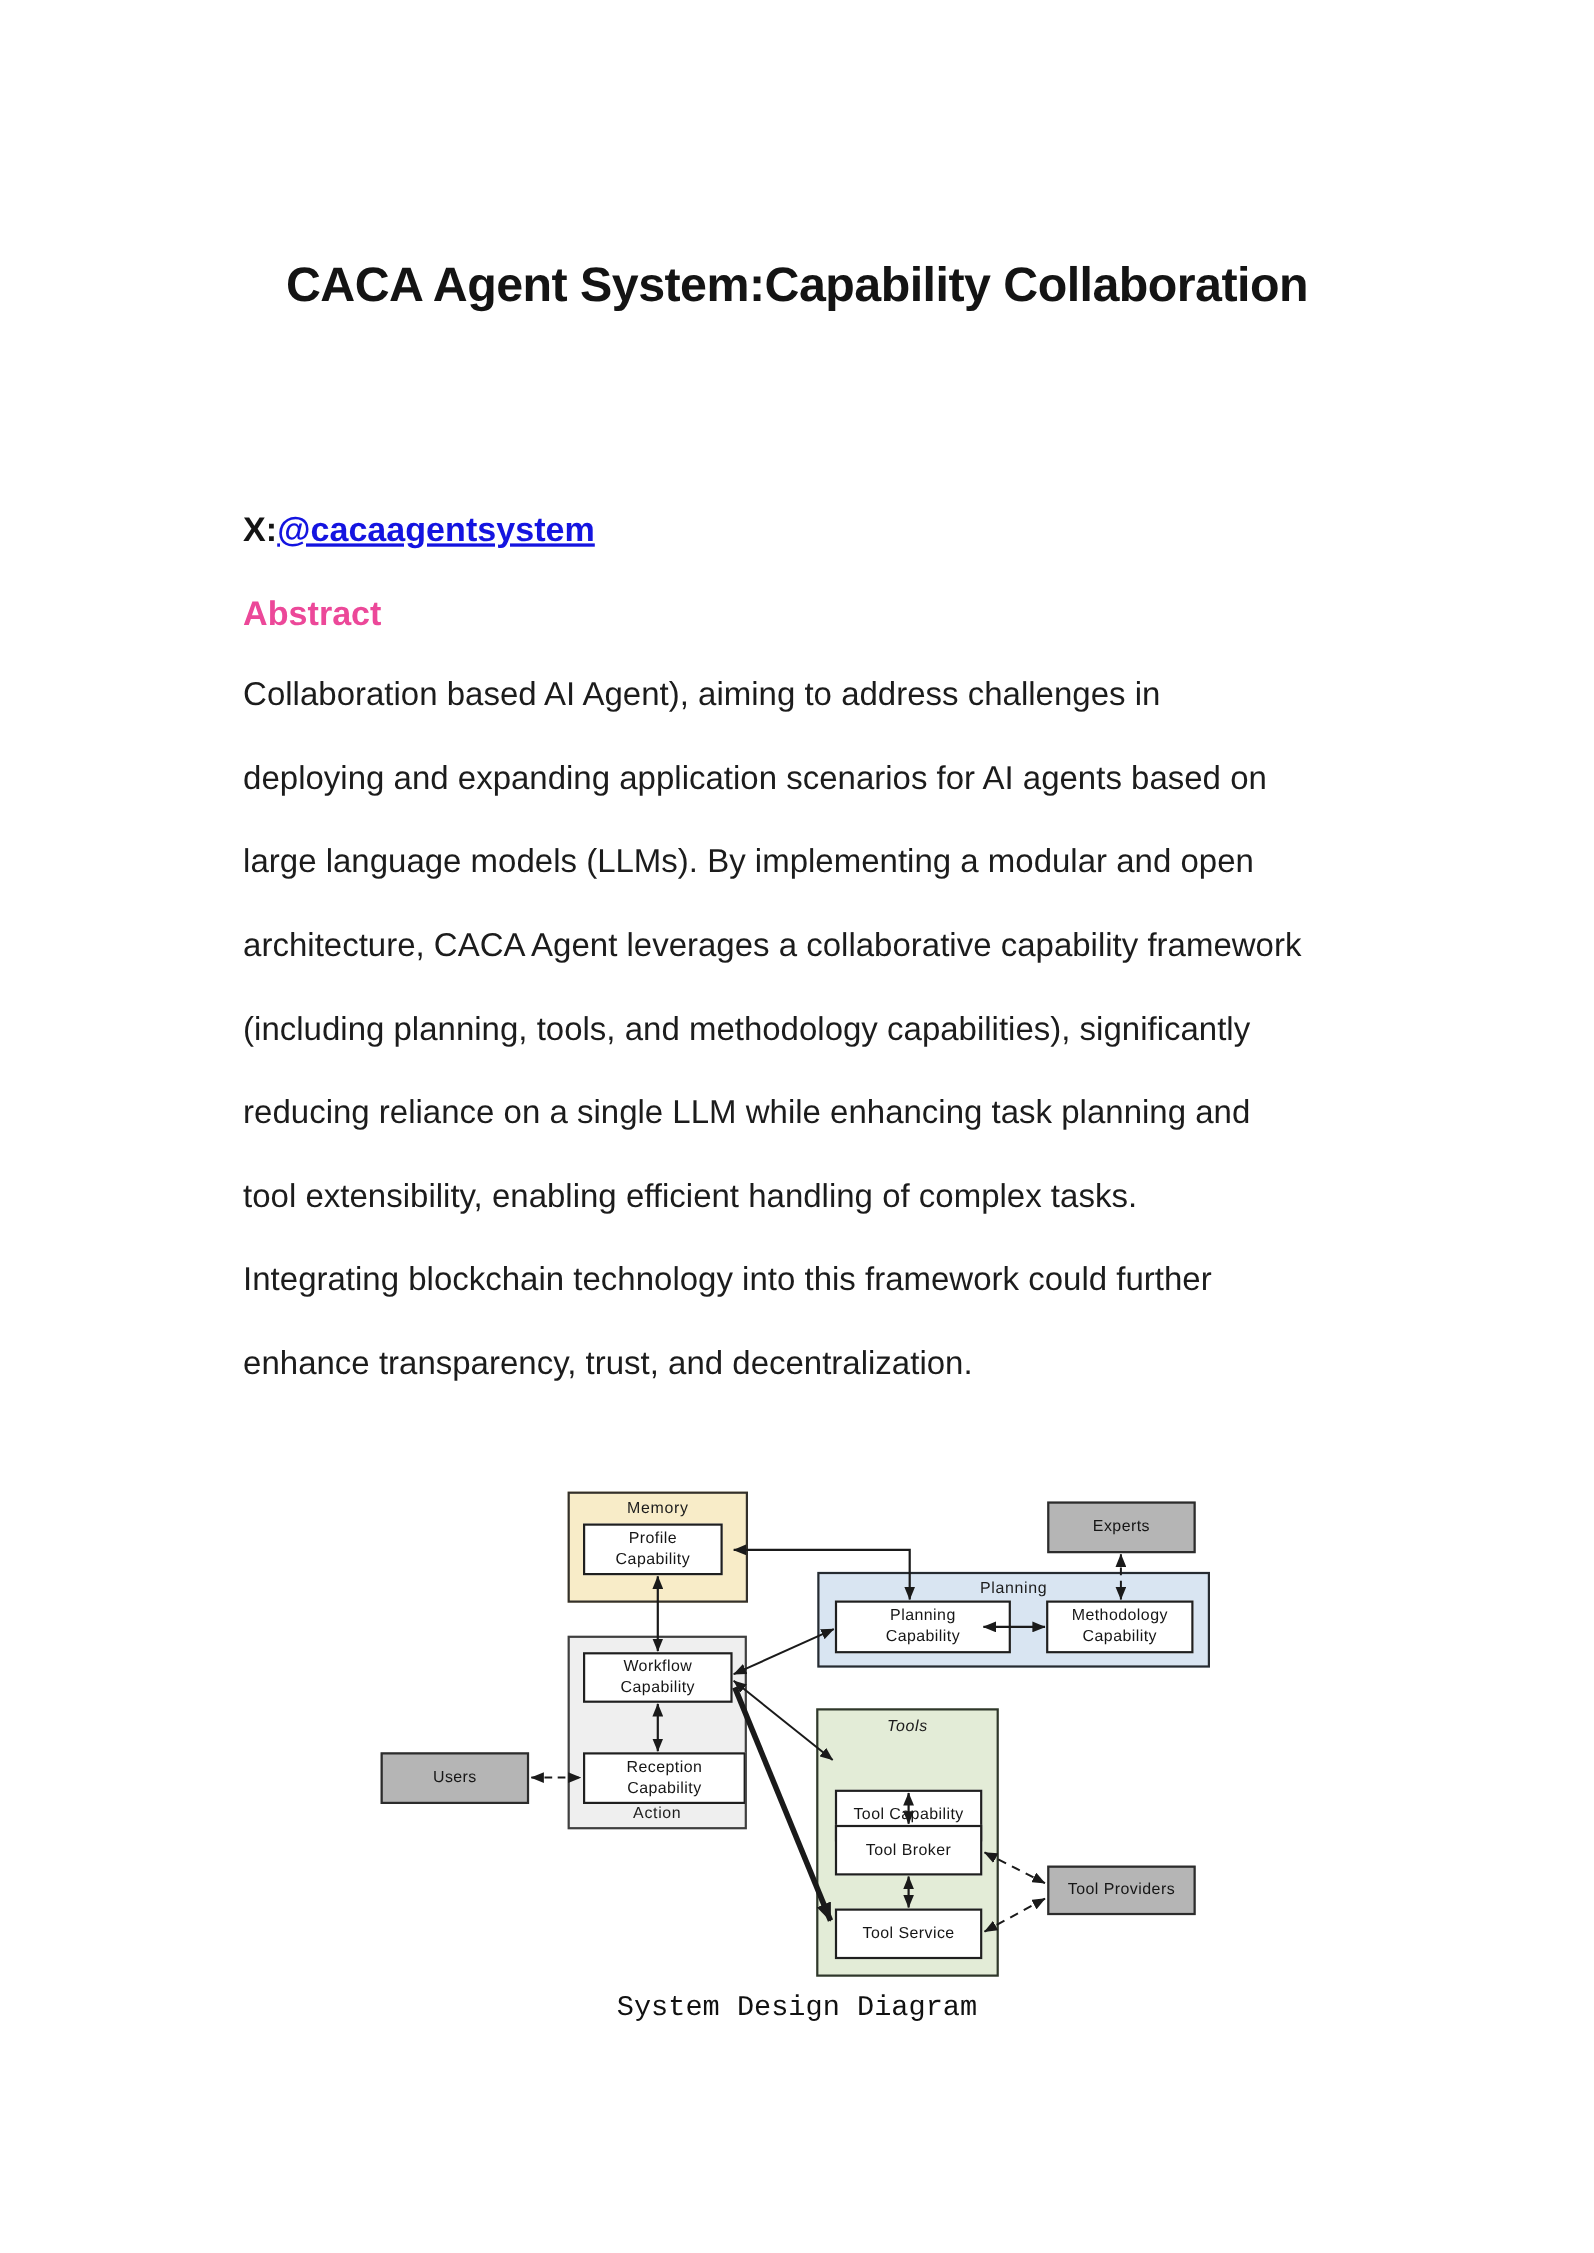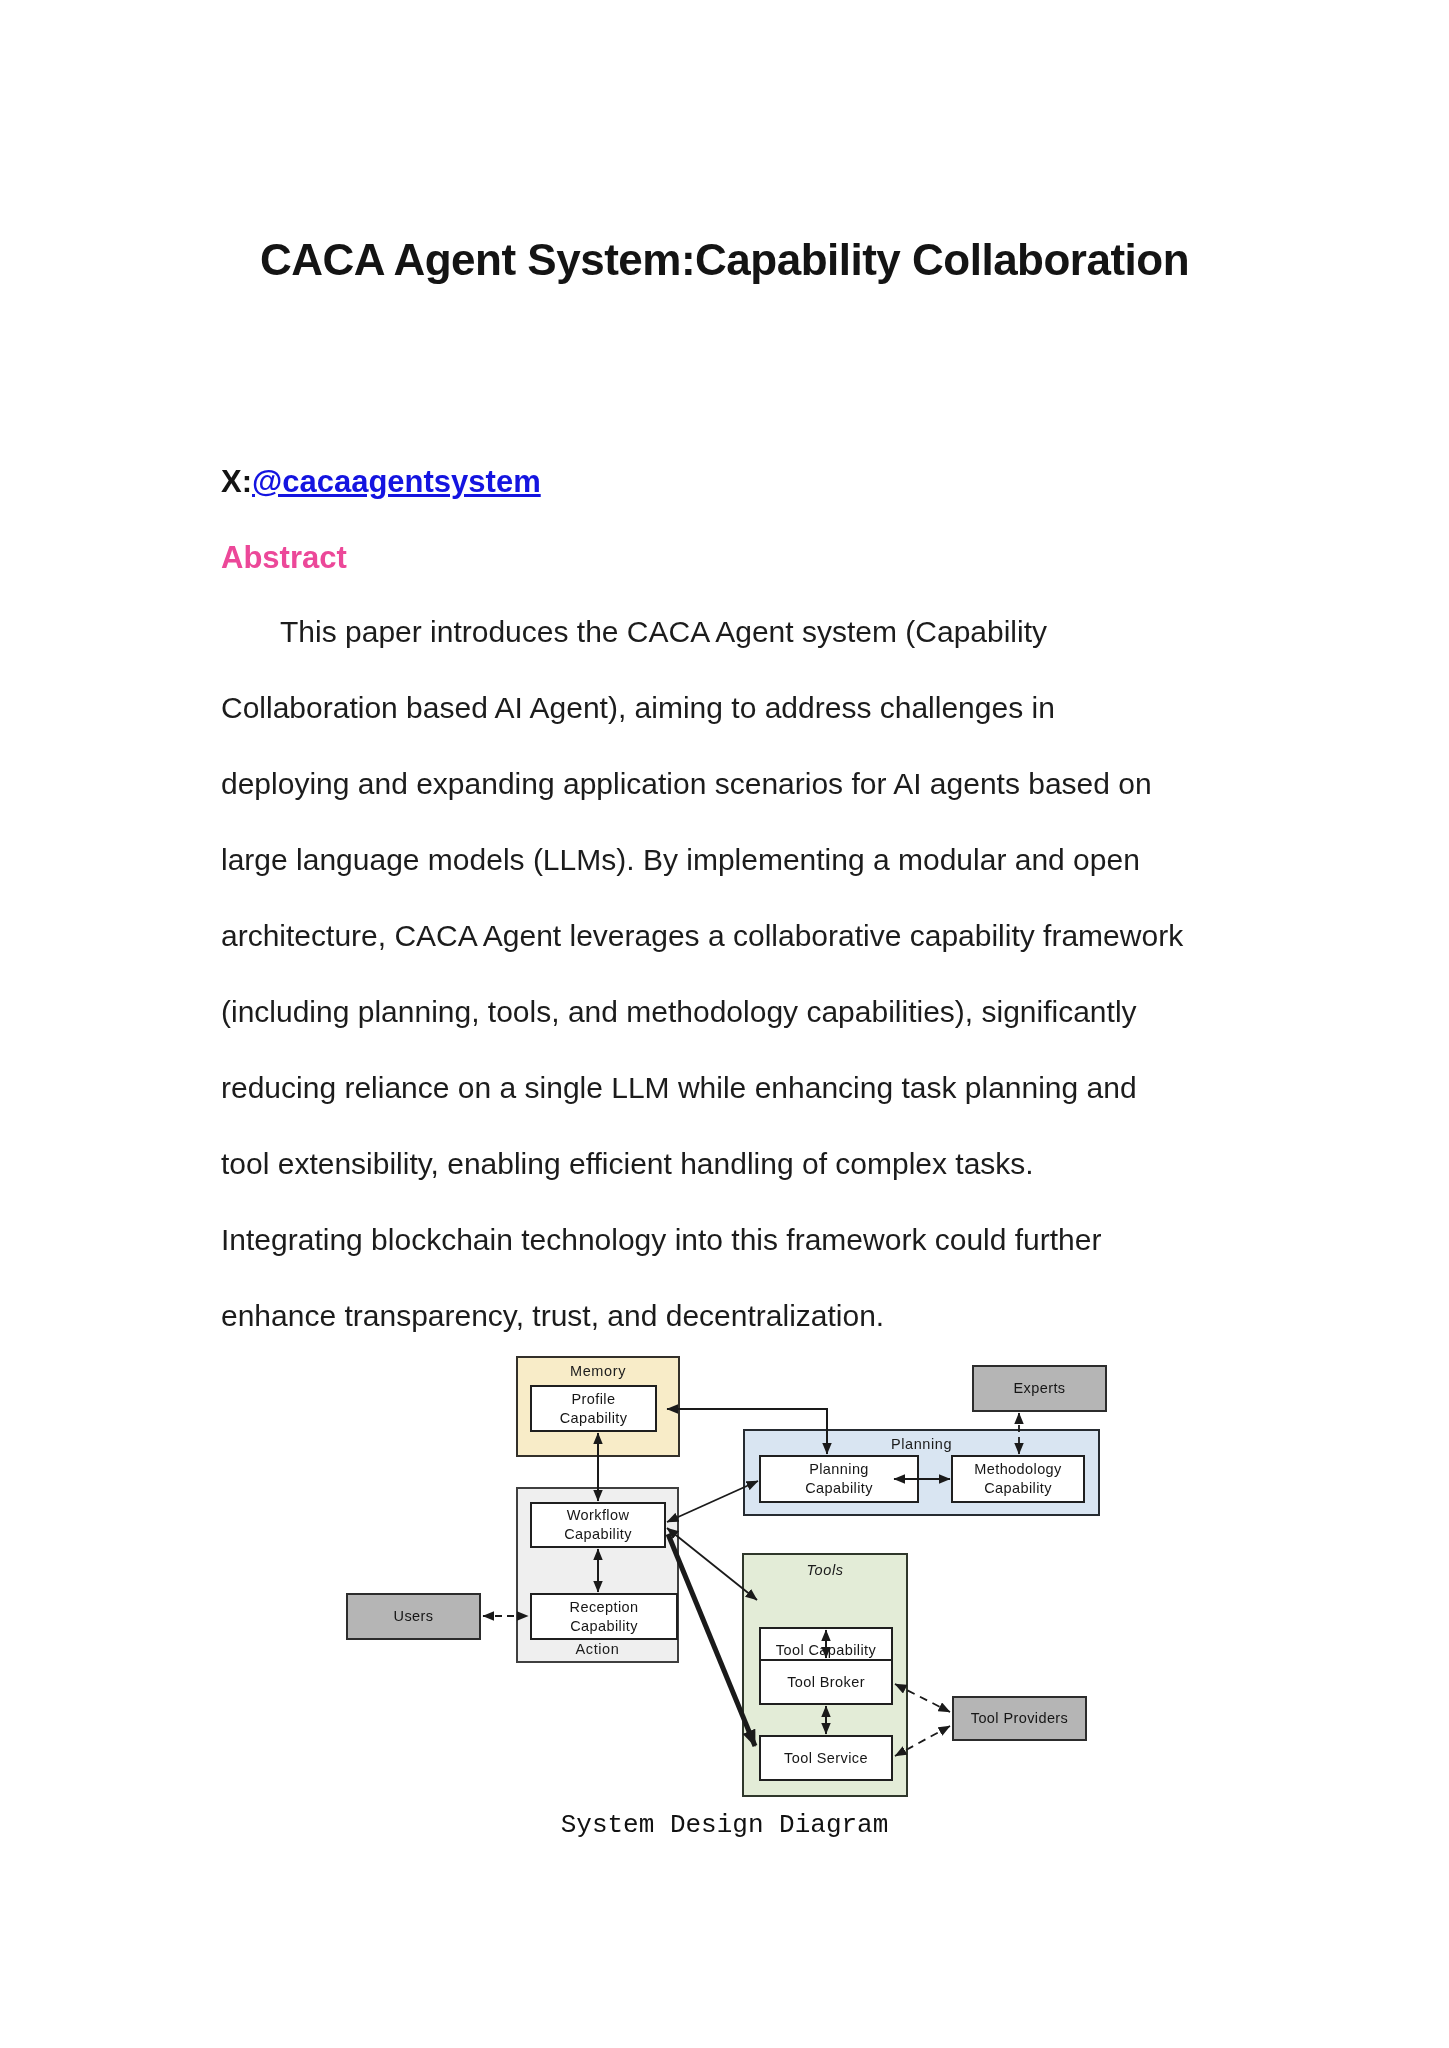--- a/index.html
+++ b/index.html
@@ -82,7 +82,6 @@
   <div class="abstract-heading">Abstract</div>
 
   <div class="abstract-body">
-    <div class="abstract-line indent">This paper introduces the CACA Agent system (Capability</div>
     <div class="abstract-line">Collaboration based AI Agent), aiming to address challenges in</div>
     <div class="abstract-line">deploying and expanding application scenarios for AI agents based on</div>
     <div class="abstract-line">large language models (LLMs). By implementing a modular and open</div>

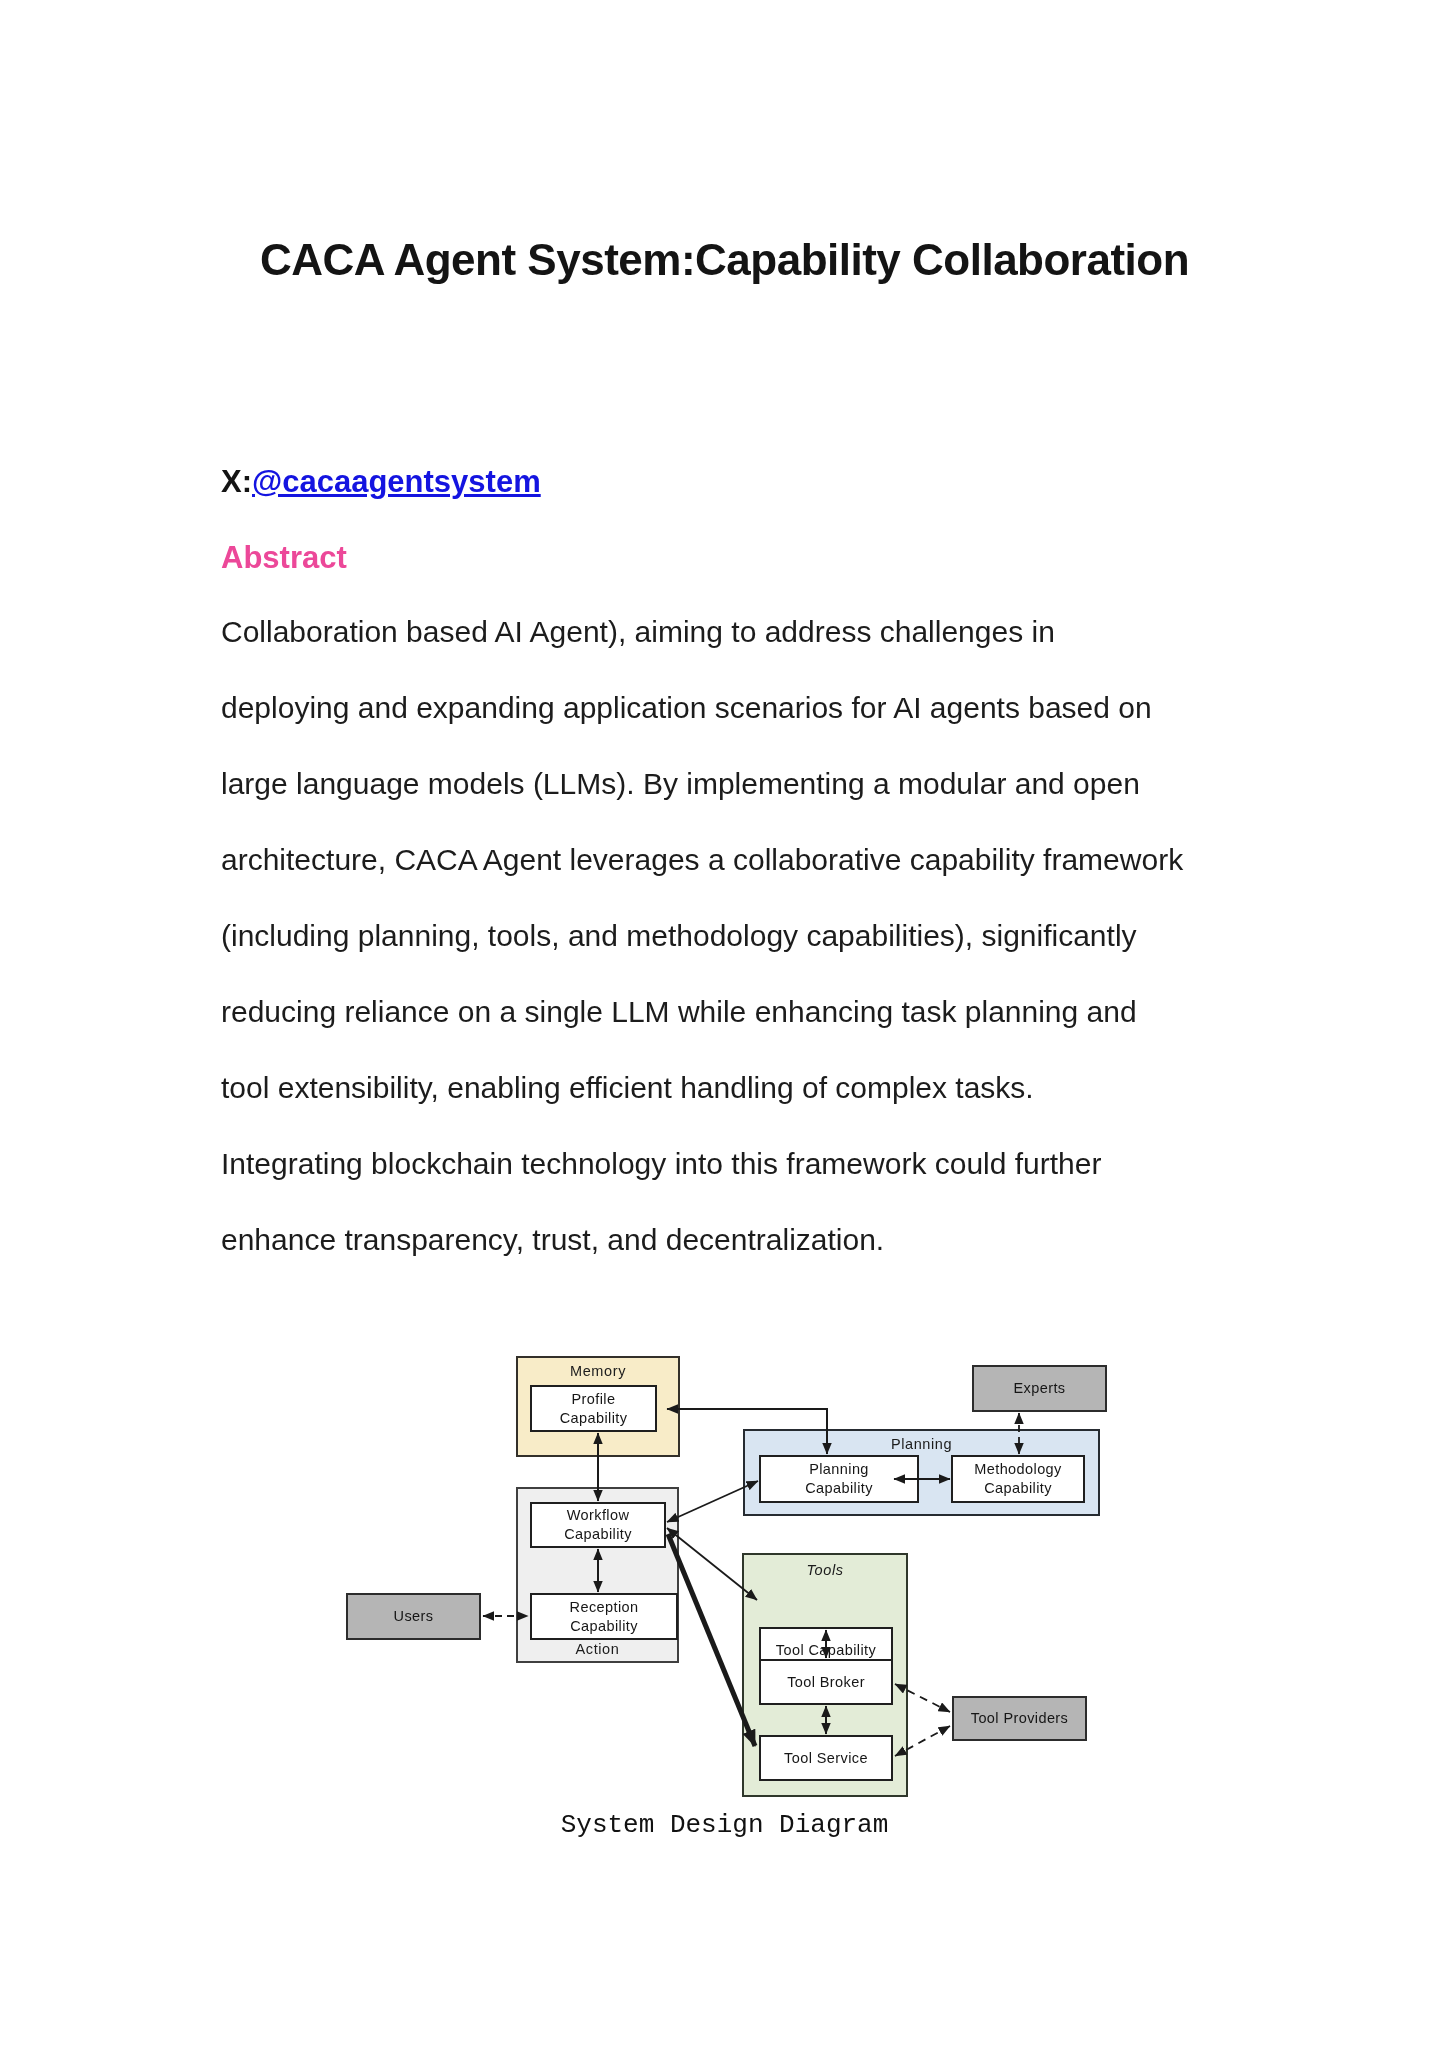--- a/index.html
+++ b/index.html
@@ -49,7 +49,7 @@
   .node.entity { background:var(--entity-fill,#b5b5b5); border-color:#2c2c2c; }
 
   .n-profile     { left:530px; top:35px;  width:127px; height:47px; }
-  .n-experts     { left:972px; top:15px;  width:135px; height:47px; }
+  .n-experts     { left:952px; top:15px;  width:135px; height:47px; }
   .n-plancap     { left:759px; top:105px; width:160px; height:48px; }
   .n-methodology { left:951px; top:105px; width:134px; height:48px; }
   .n-workflow    { left:530px; top:152px; width:136px; height:46px; }

